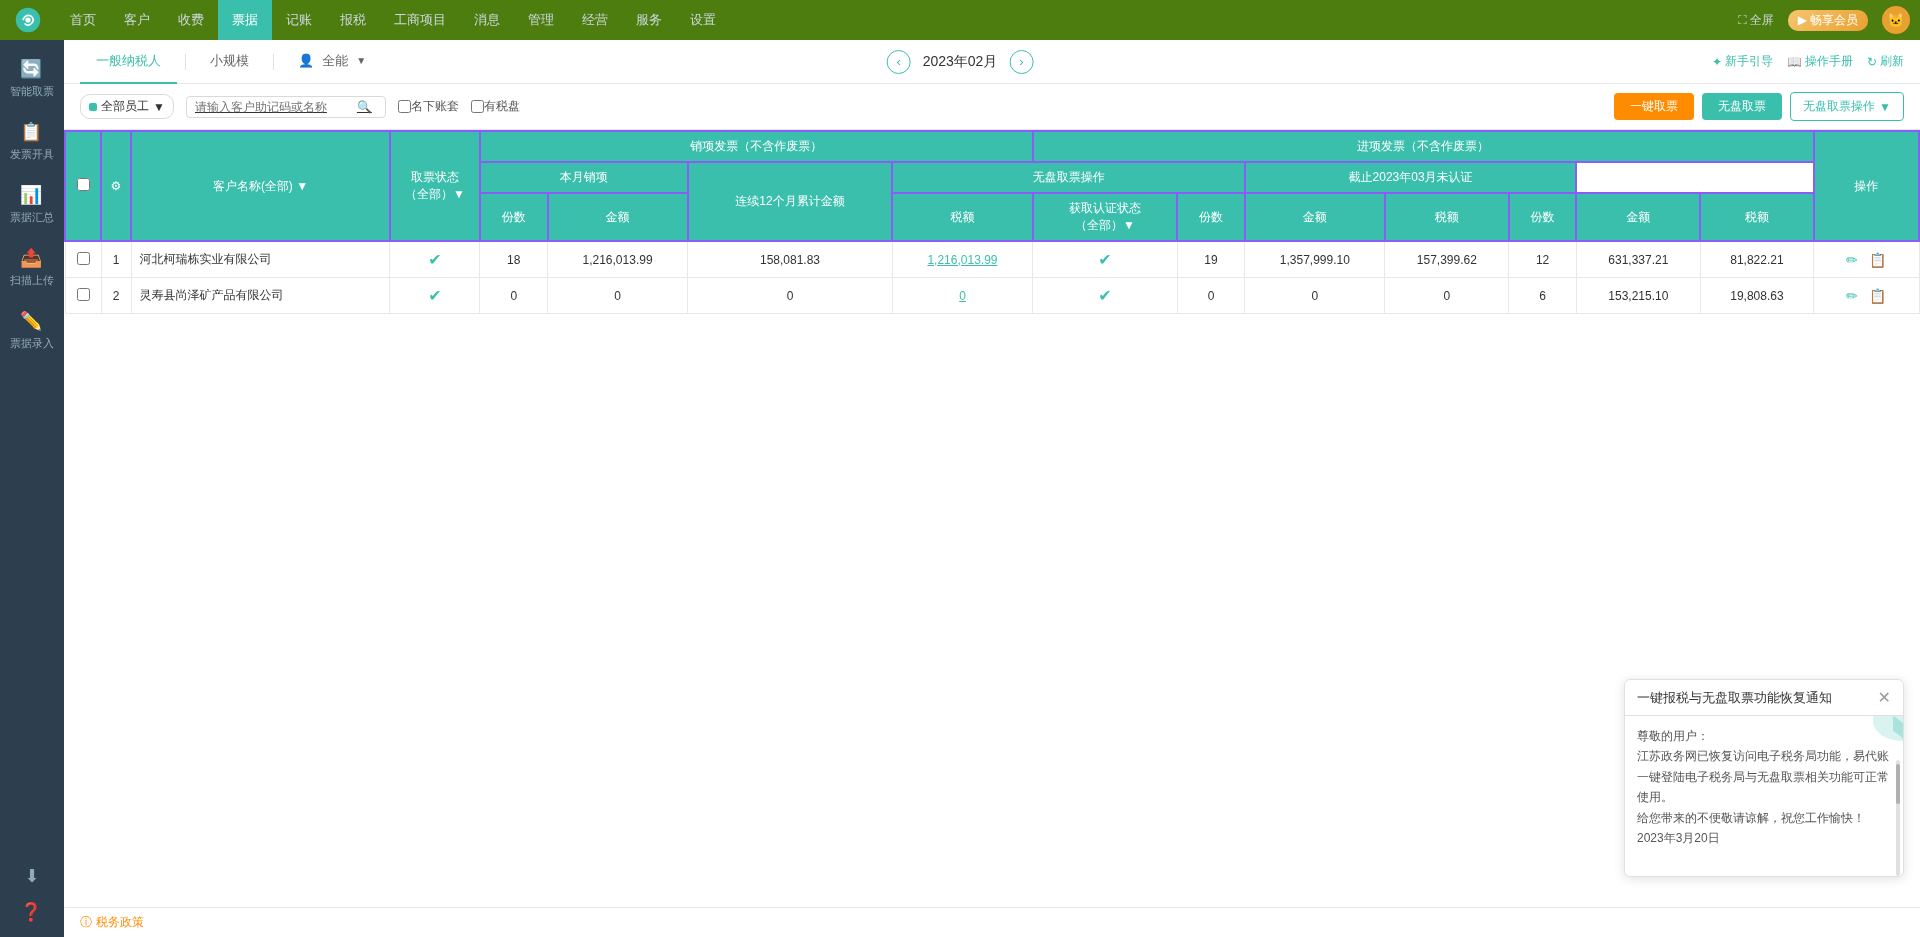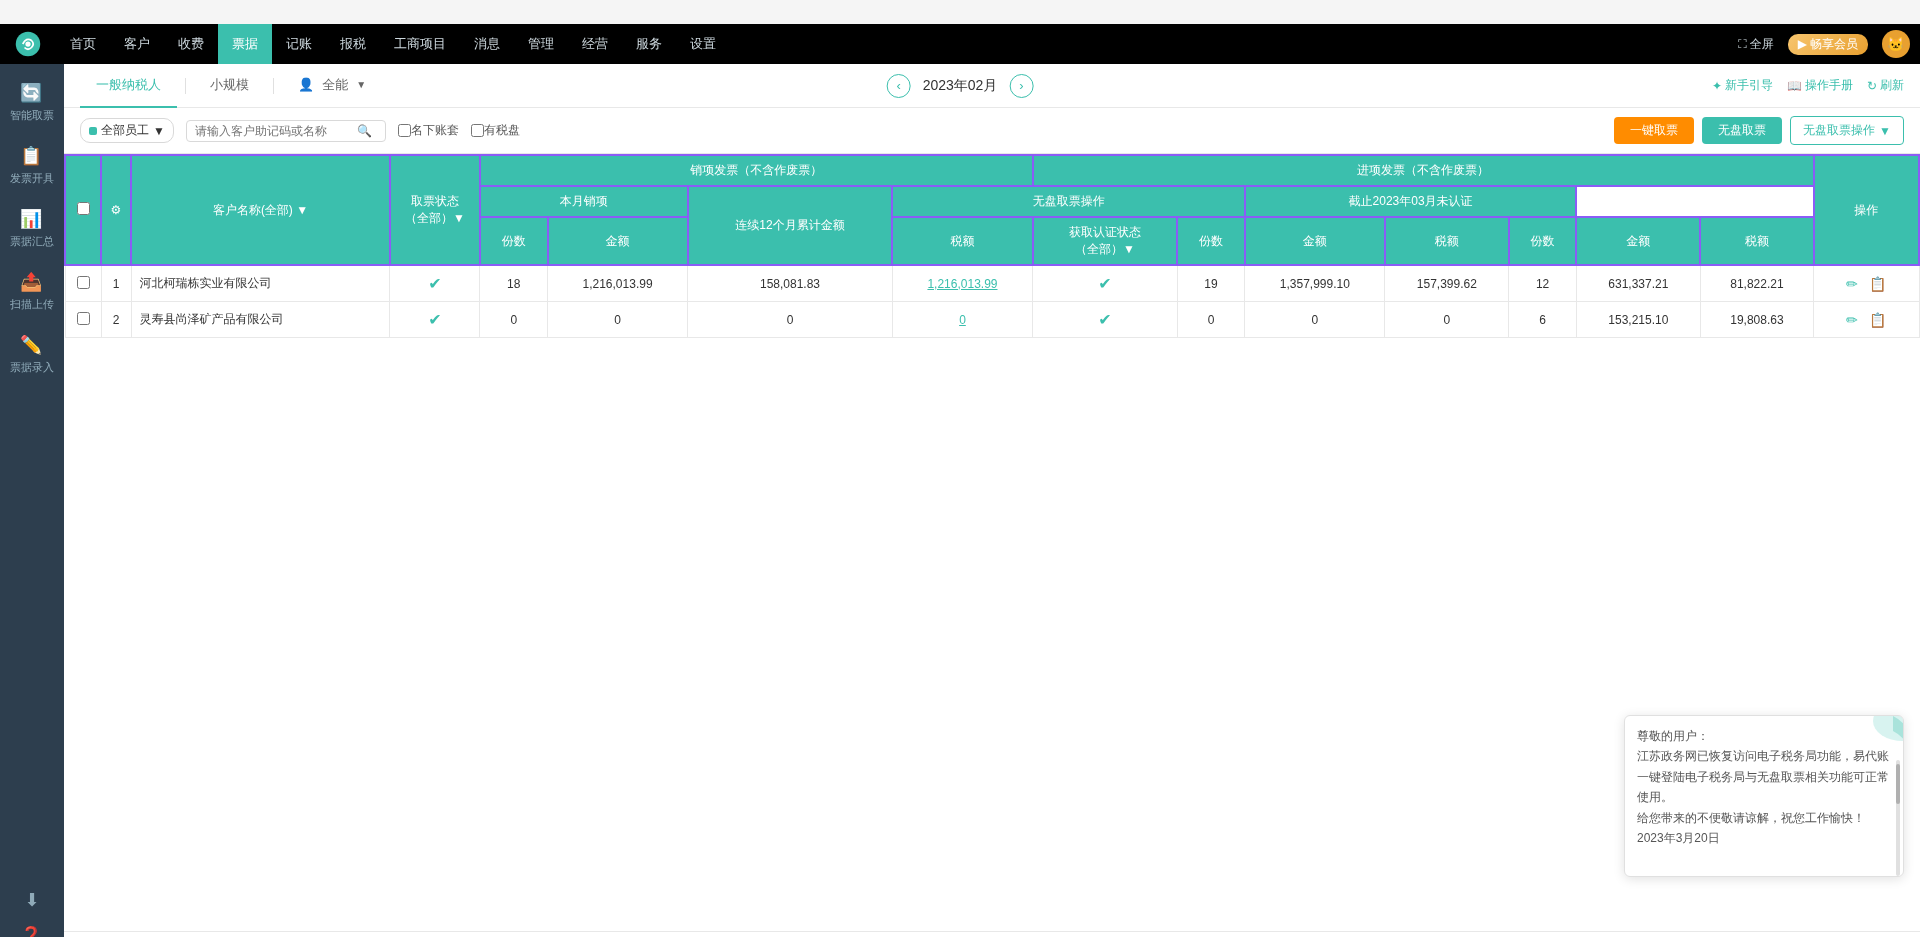--- a/index.html
+++ b/index.html
@@ -7,13 +7,12 @@
 
     
     .top-nav {
-      background: #000000;
+      background: #4d7c0f;
       height: 40px;
       display: flex;
       align-items: center;
       padding: 16px 10px;
       color: #fff;
-      margin-top: 24px;
     }
     .top-nav .logo {
       width: 36px;

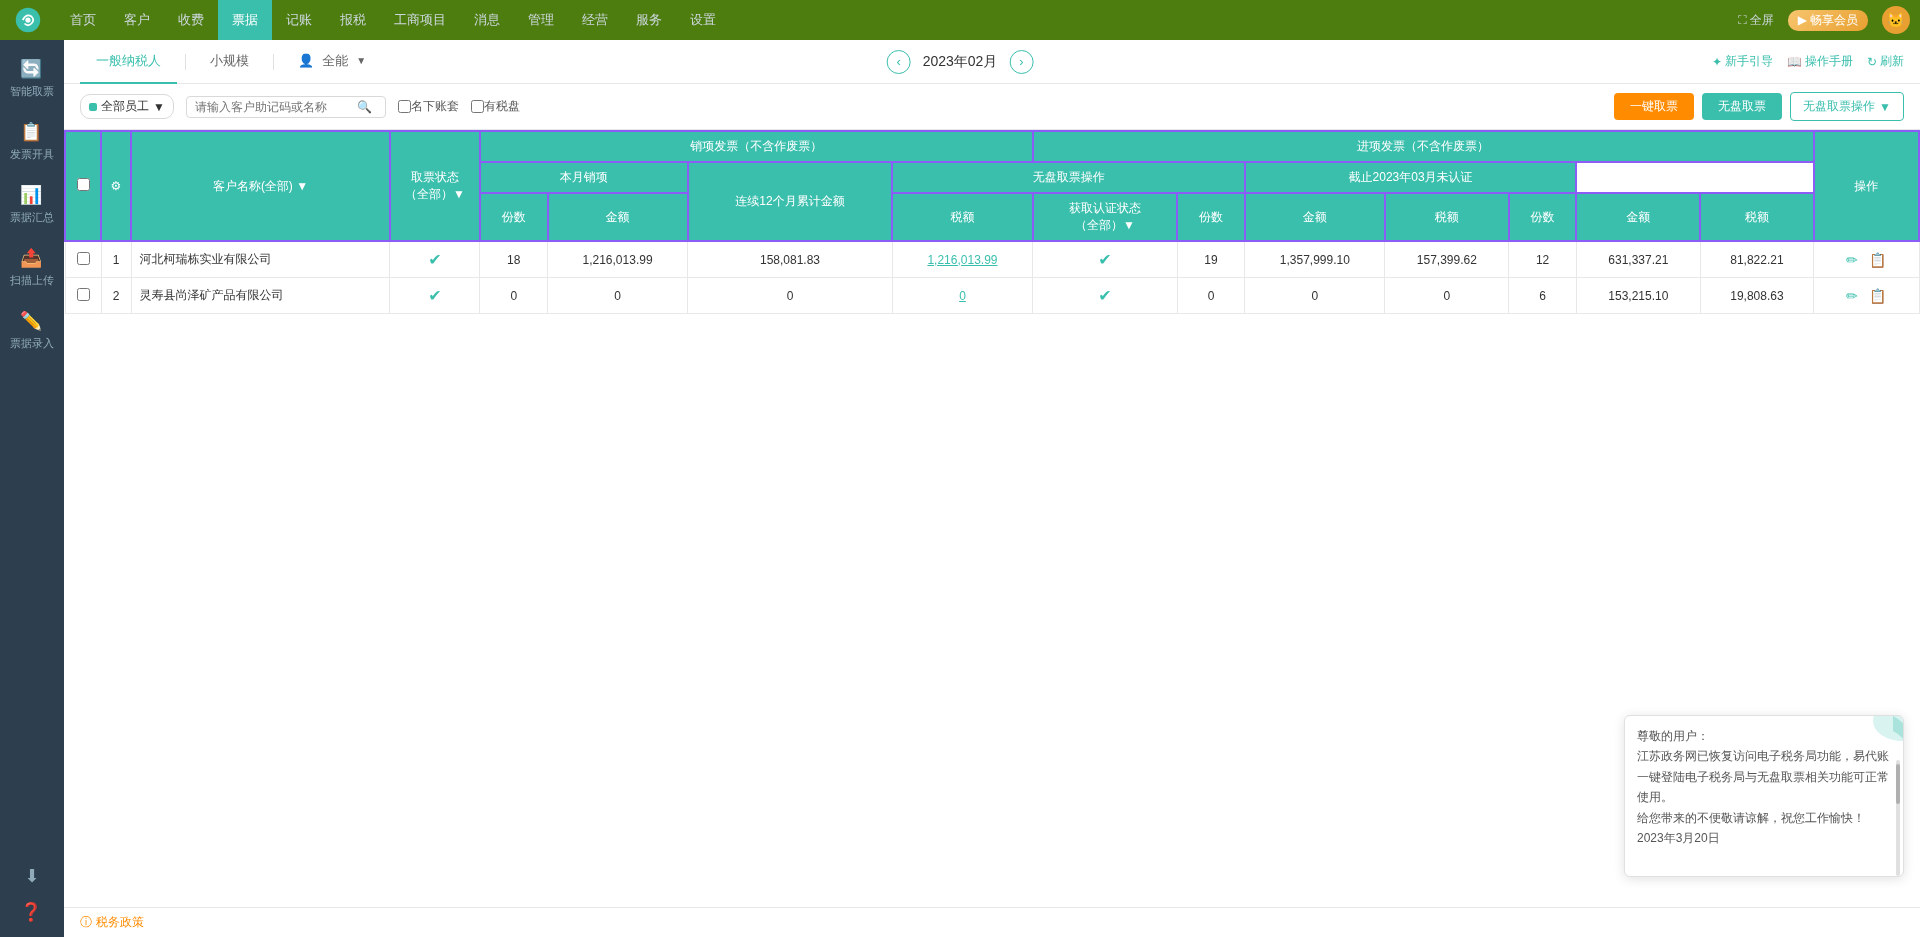--- a/index.html
+++ b/index.html
@@ -192,6 +192,7 @@
       gap: 2px;
       background: #fff;
       width: 200px;
+      text-decoration: underline;
     }
     .search-input input {
       border: none;

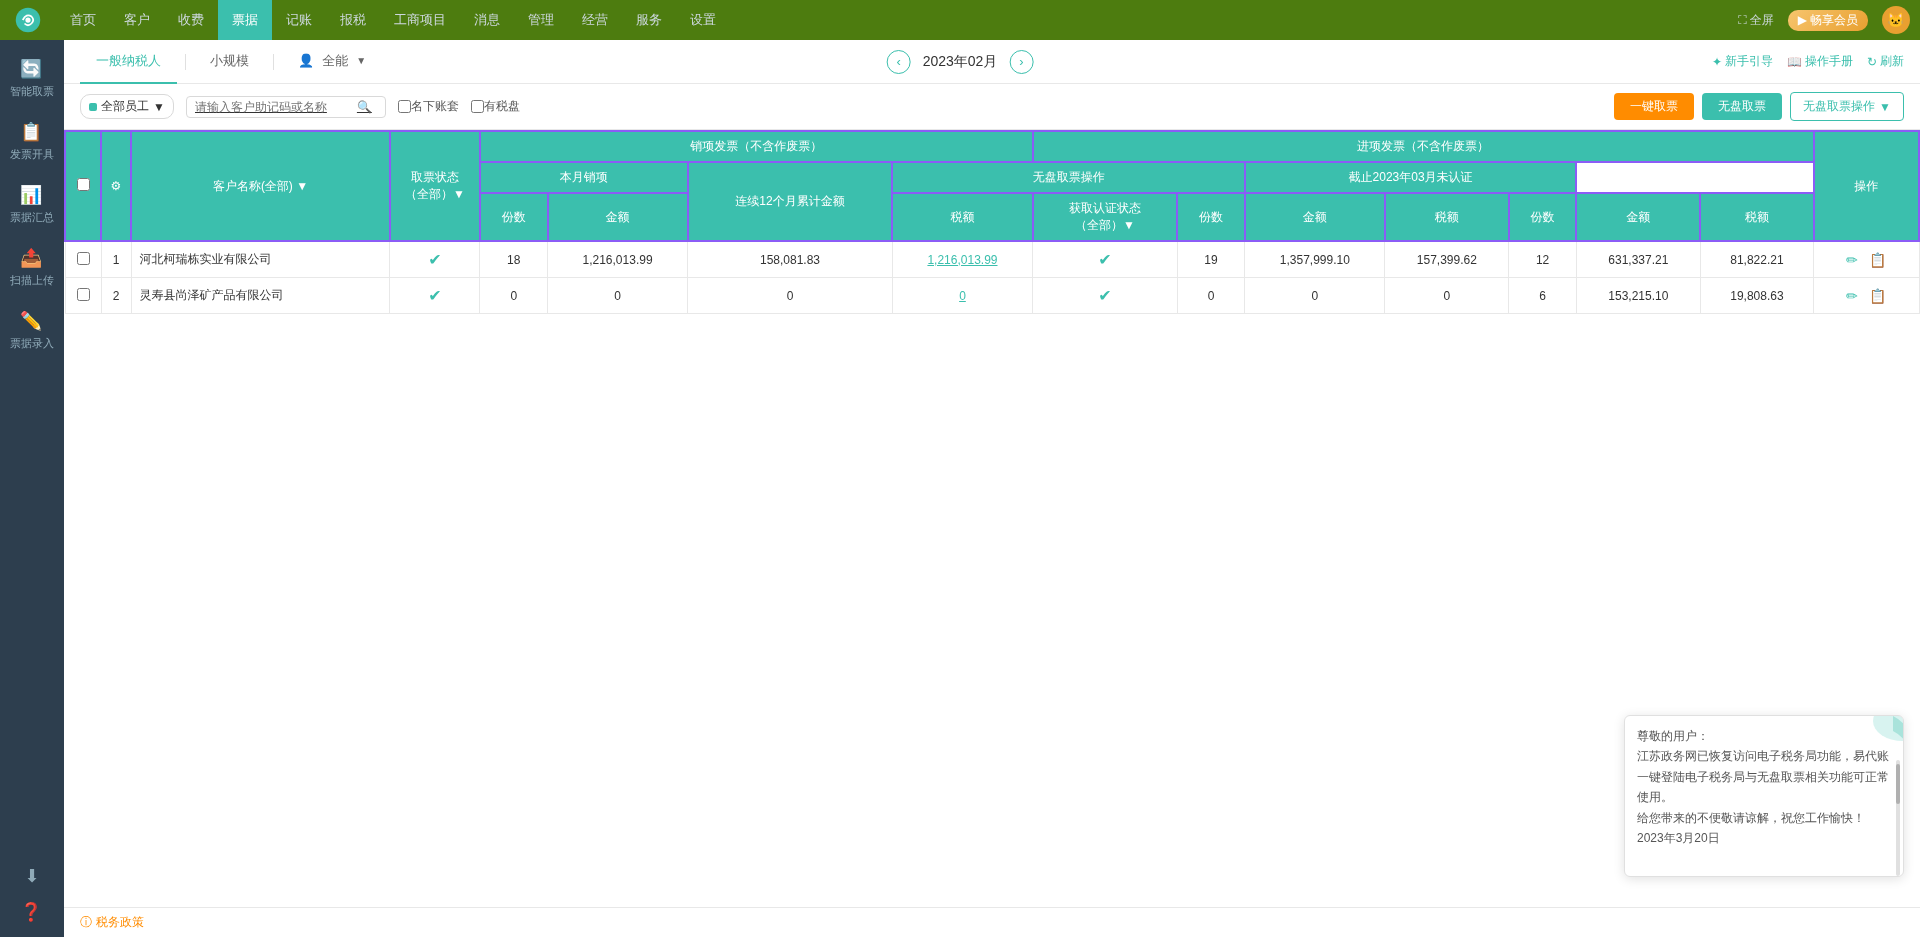--- a/index.html
+++ b/index.html
@@ -539,6 +539,10 @@
 </div>
 
 <div class="notification-popup" style="position:fixed; bottom:60px; right:16px;">
+  <div class="notification-header">
+    <span class="notification-title">一键报税与无盘取票功能恢复通知</span>
+    <span class="notification-close">✕</span>
+  </div>
 
   <div style="position:relative;">
     <div style="position:absolute;top:0;right:0;width:70px;height:50px;overflow:hidden;pointer-events:none;">

